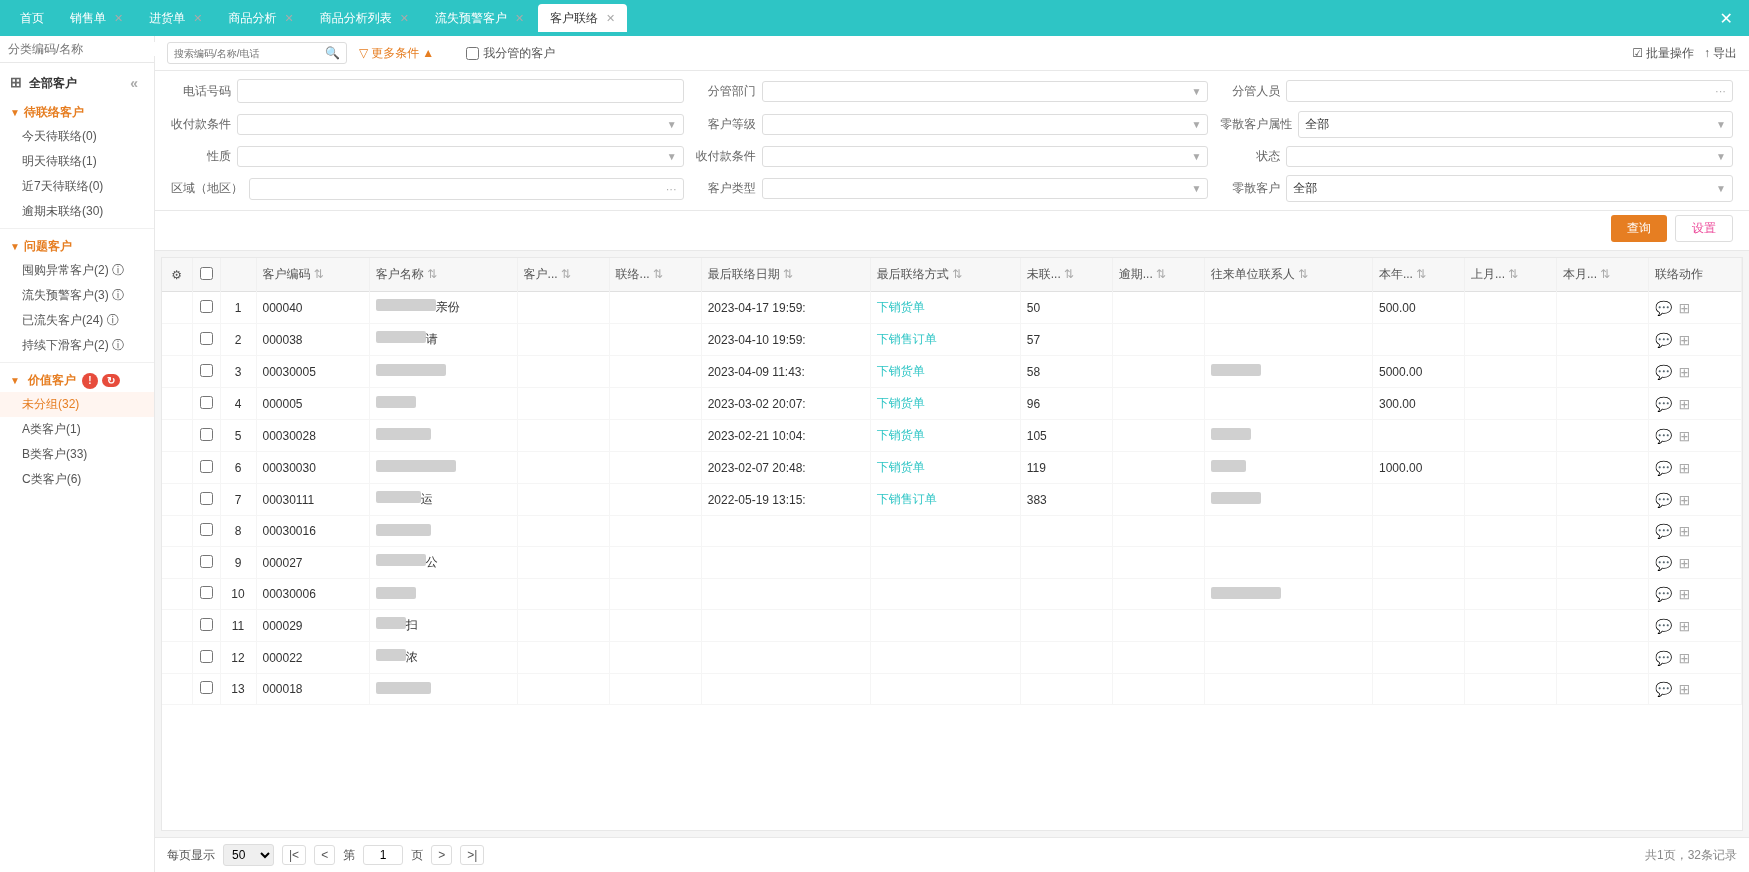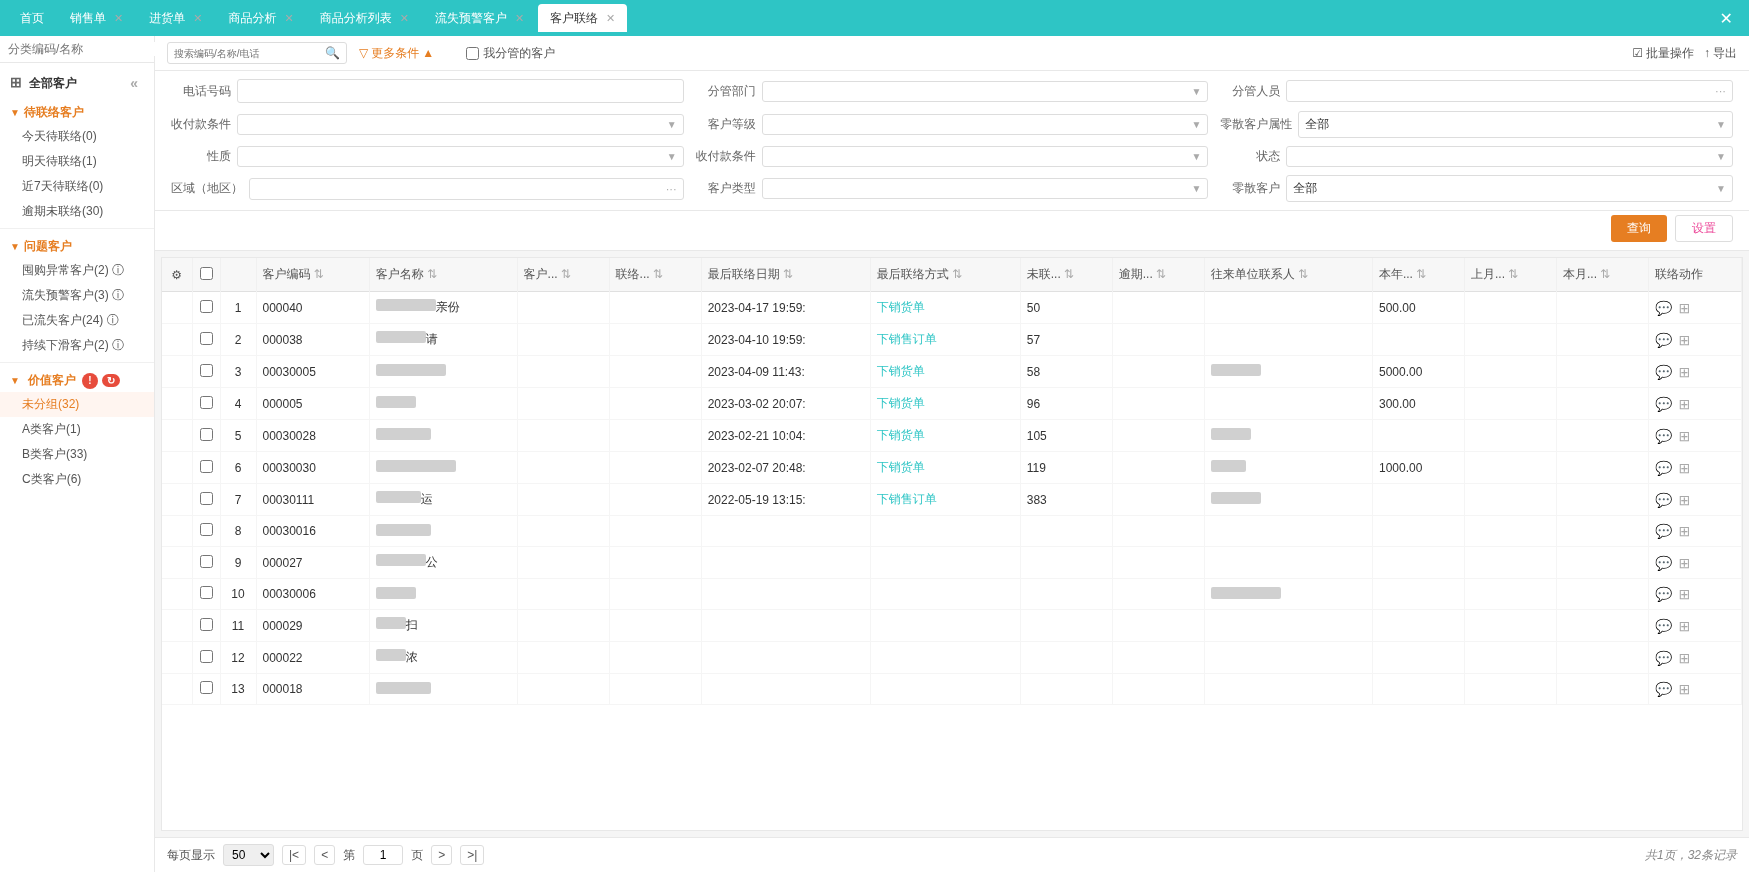--- a/index.html
+++ b/index.html
@@ -299,7 +299,7 @@
       font-size: 12px;
       text-align: center;
     }
-    .pagination-right { margin-left: auto; color: #888; font-style: italic; }
+    .pagination-right { margin-left: auto; color: #888; }
 
     
     .gear-th { width: 30px; text-align: center; }

